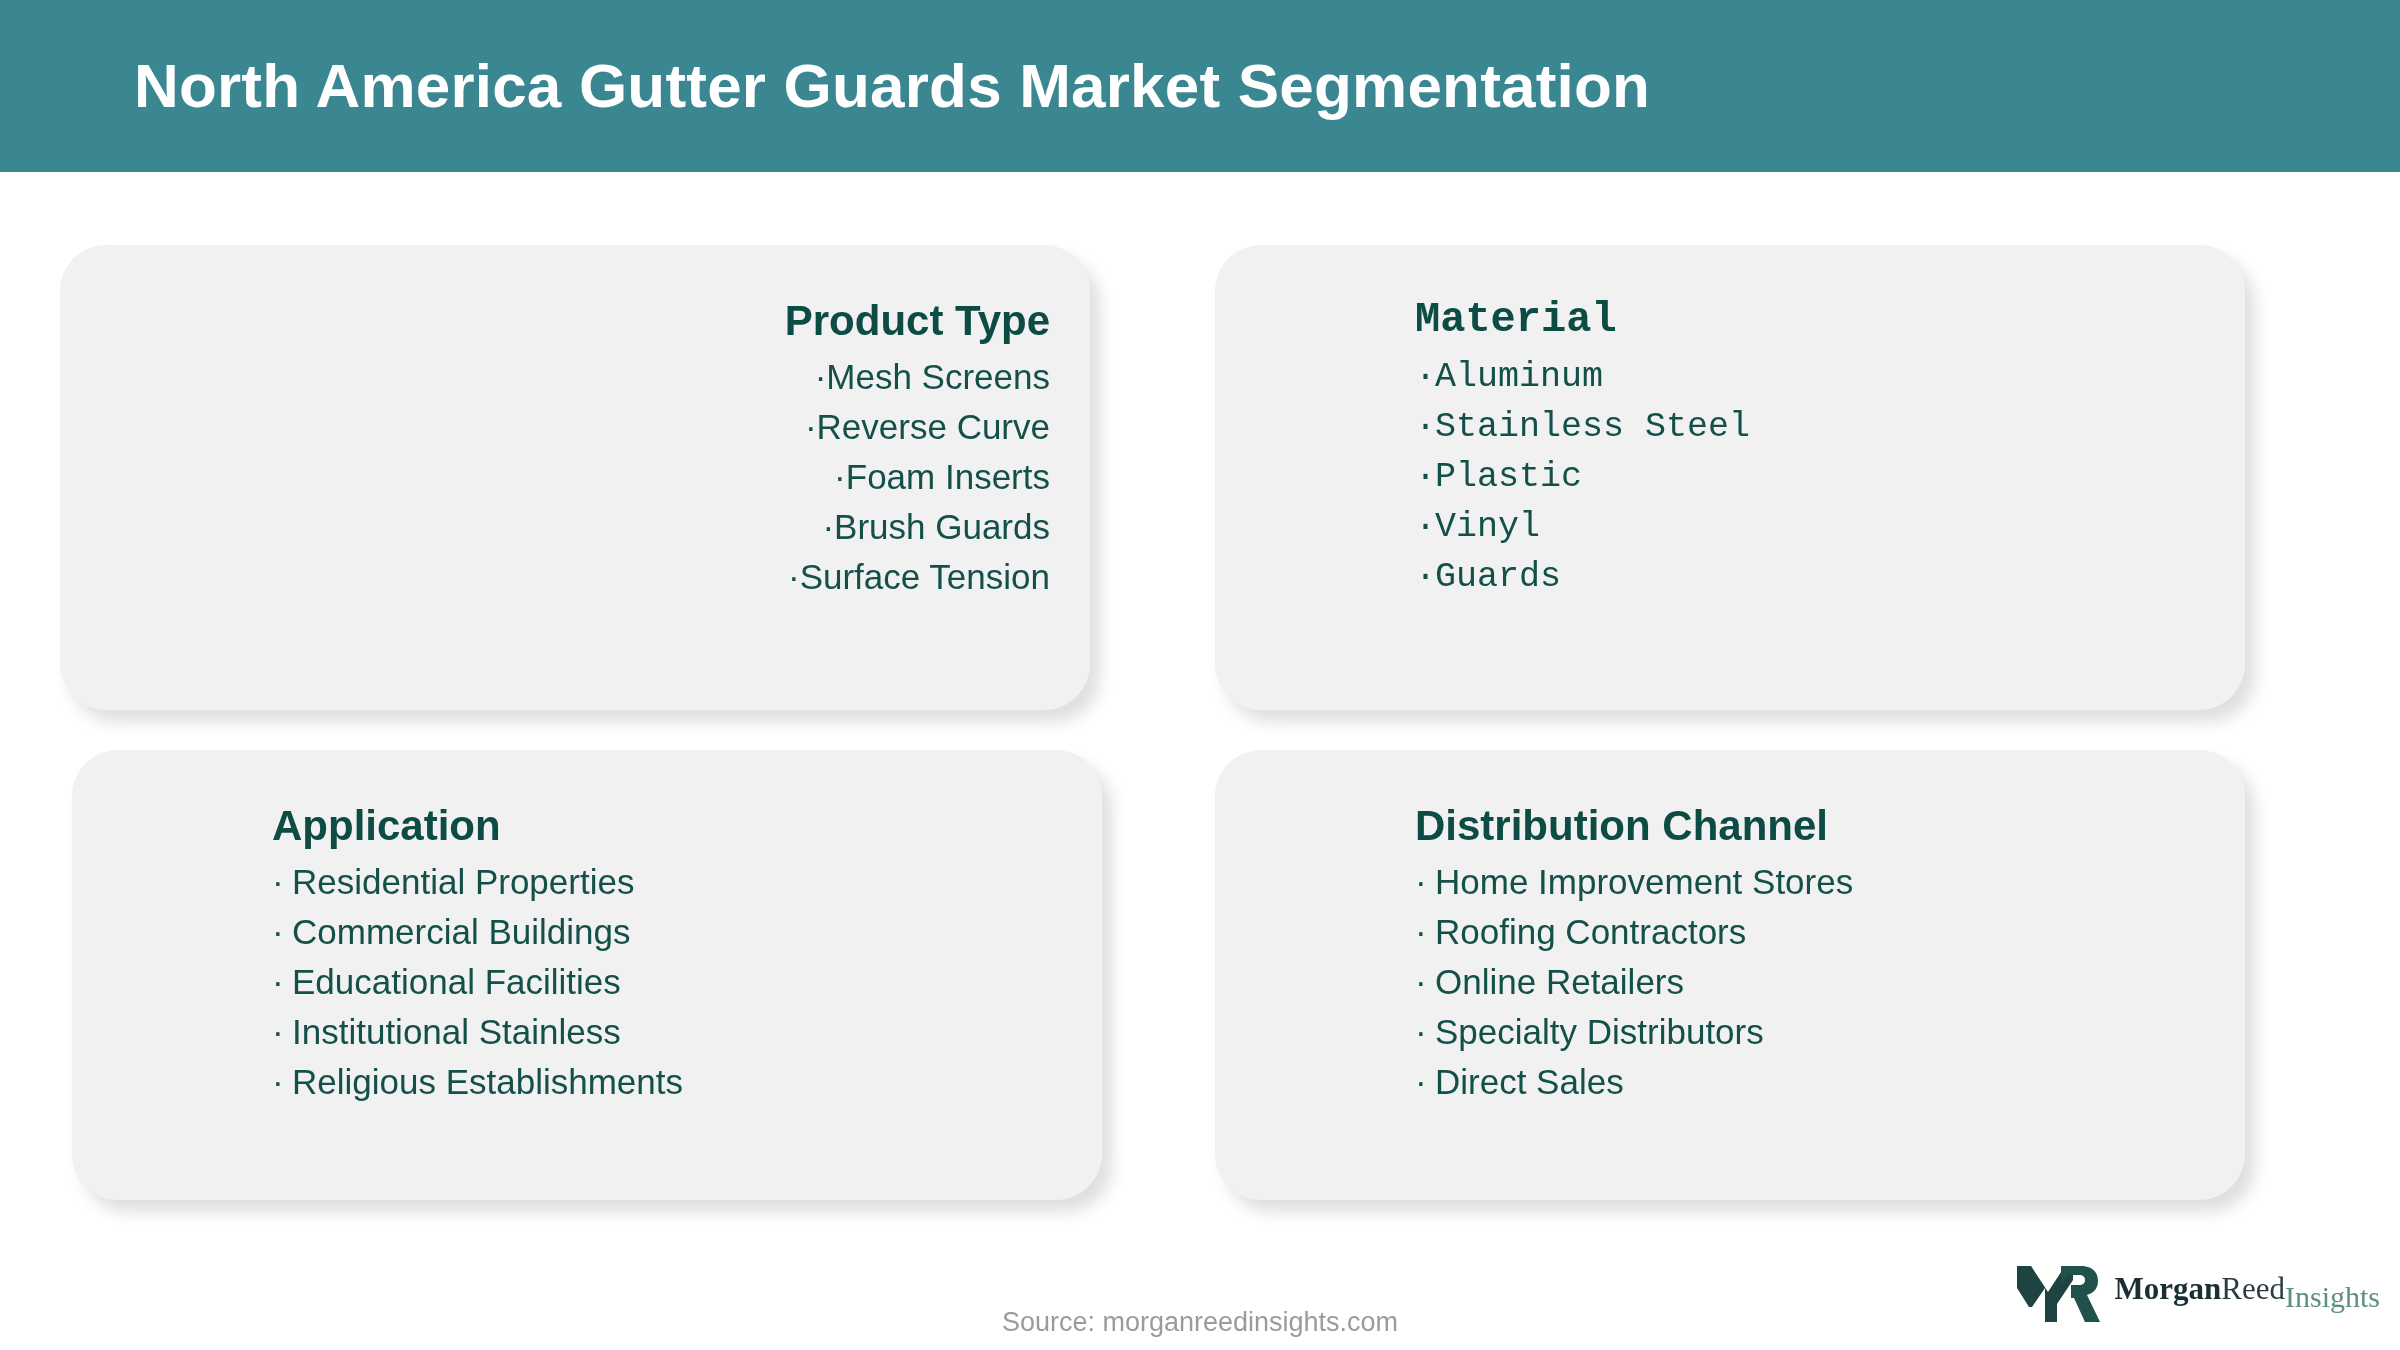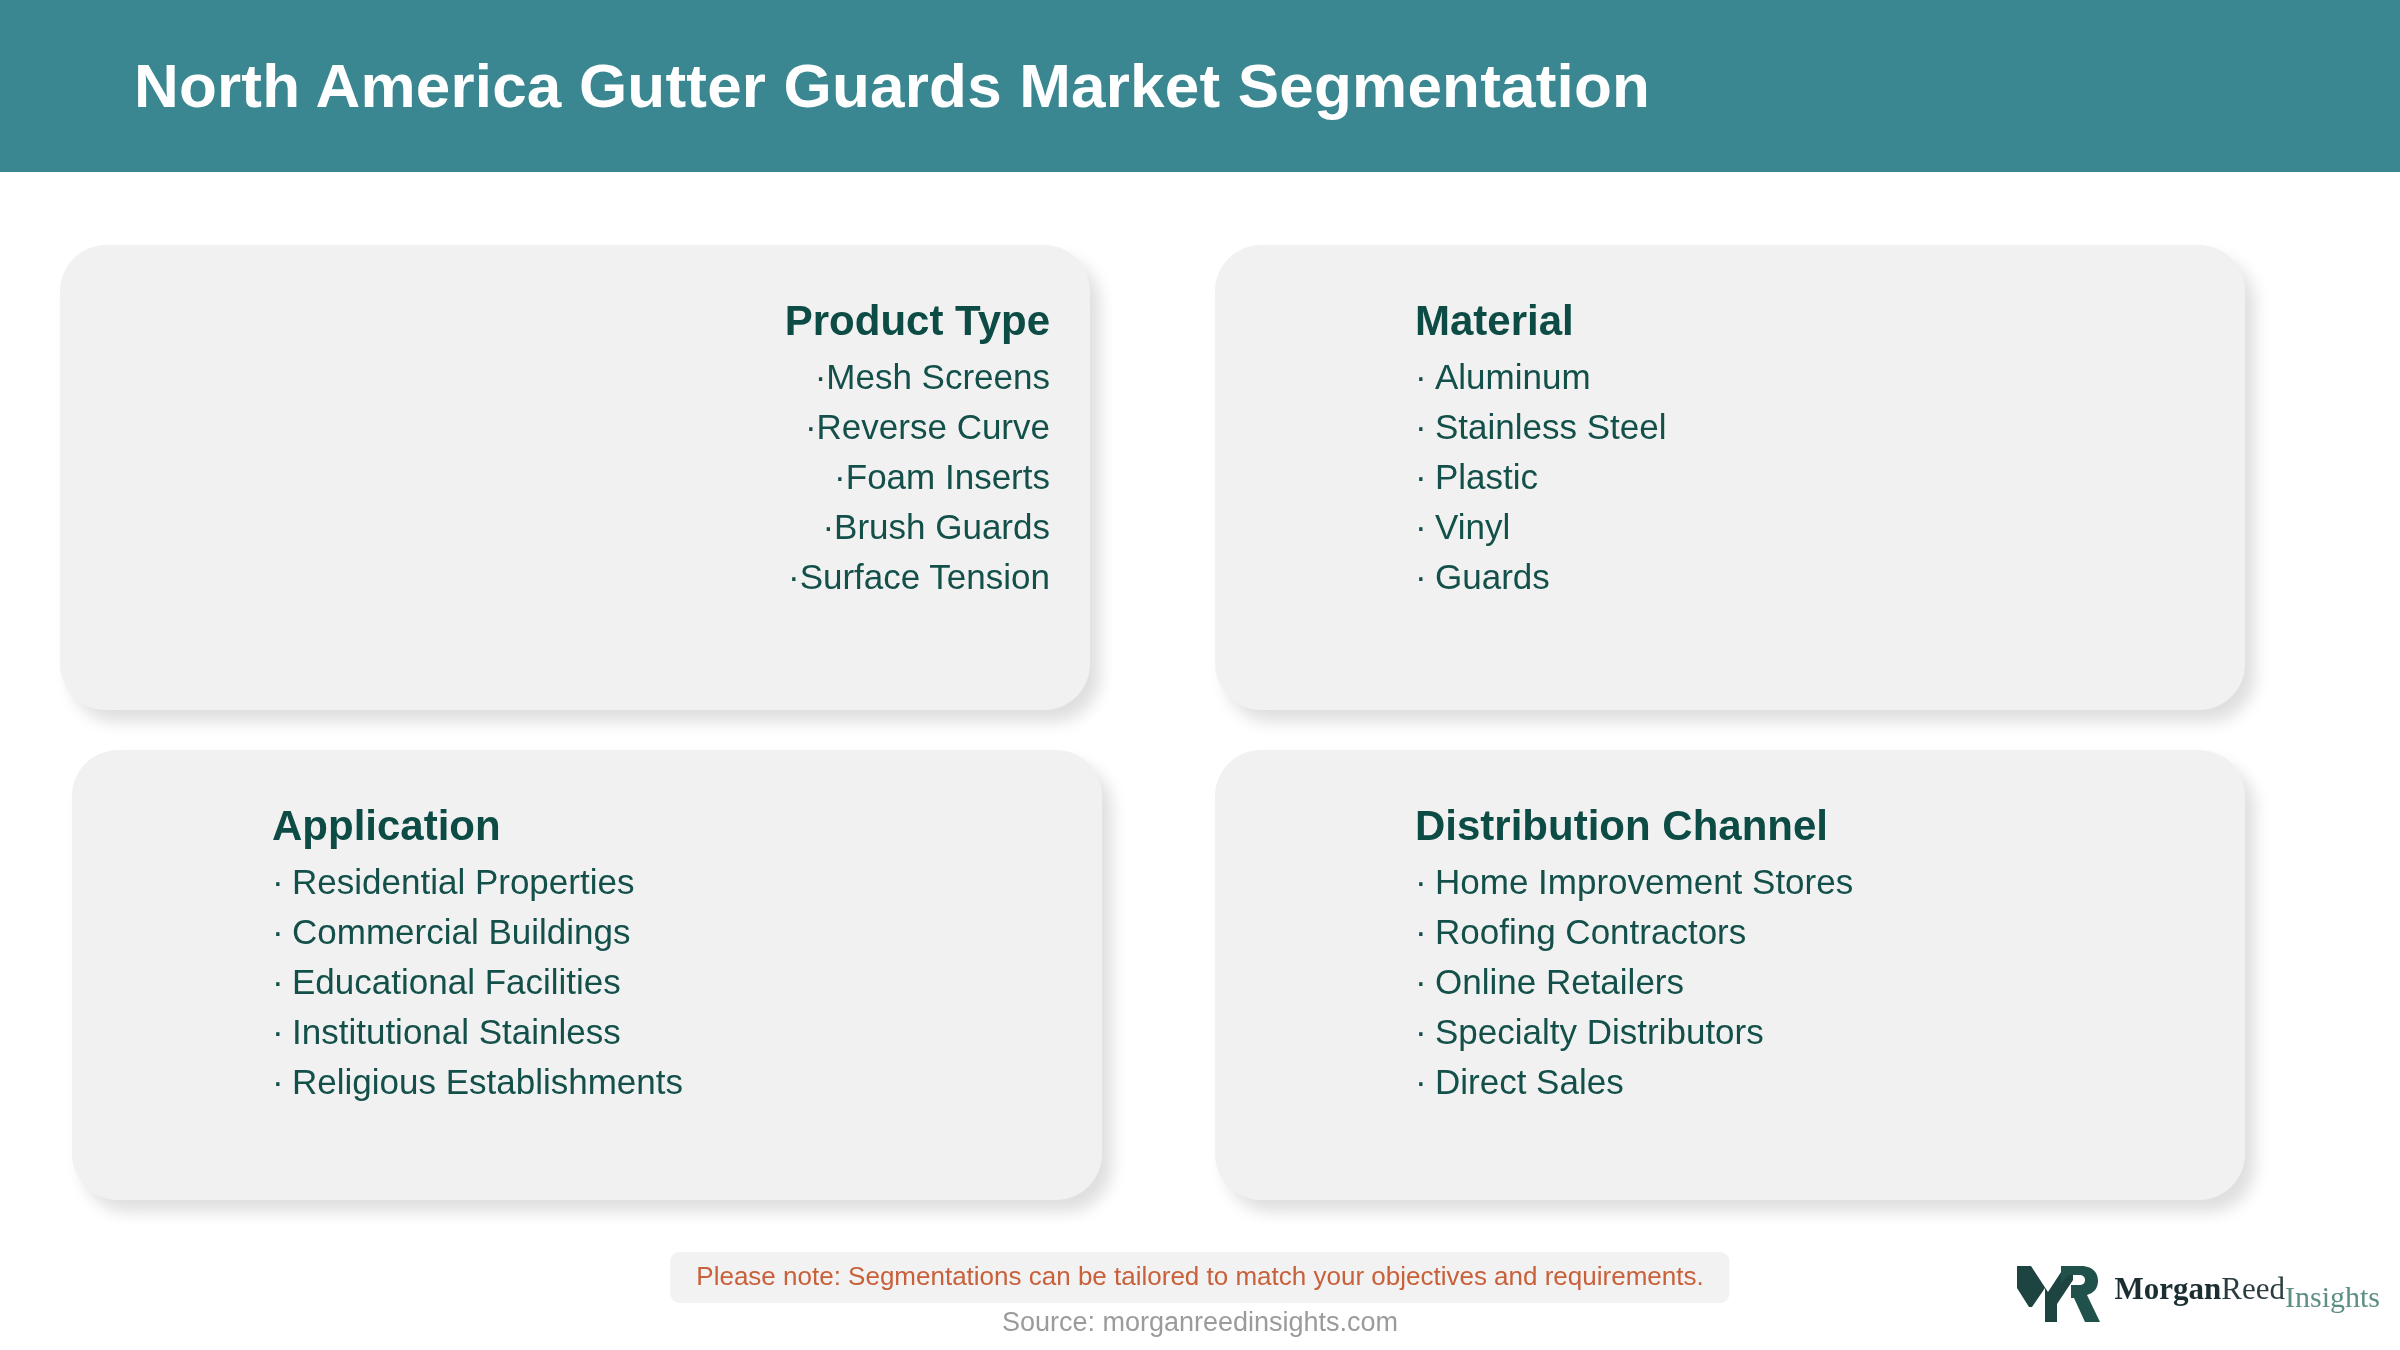--- a/index.html
+++ b/index.html
@@ -59,7 +59,7 @@
   }
 
   .card-0 { left: 0px;    top: 0px;   width: 1030px; height: 465px; text-align: right; }
-  .card-1 { left: 1155px; top: 0px;   width: 1030px; height: 465px; }
+  .card-1 { left: 1155px; top: 0px;   width: 1030px; height: 465px; font-family: Liberation Mono, monospace; }
   .card-2 { left: 12px;    top: 505px; width: 1030px; height: 450px; }
   .card-3 { left: 1155px; top: 505px; width: 1030px; height: 450px; }
 

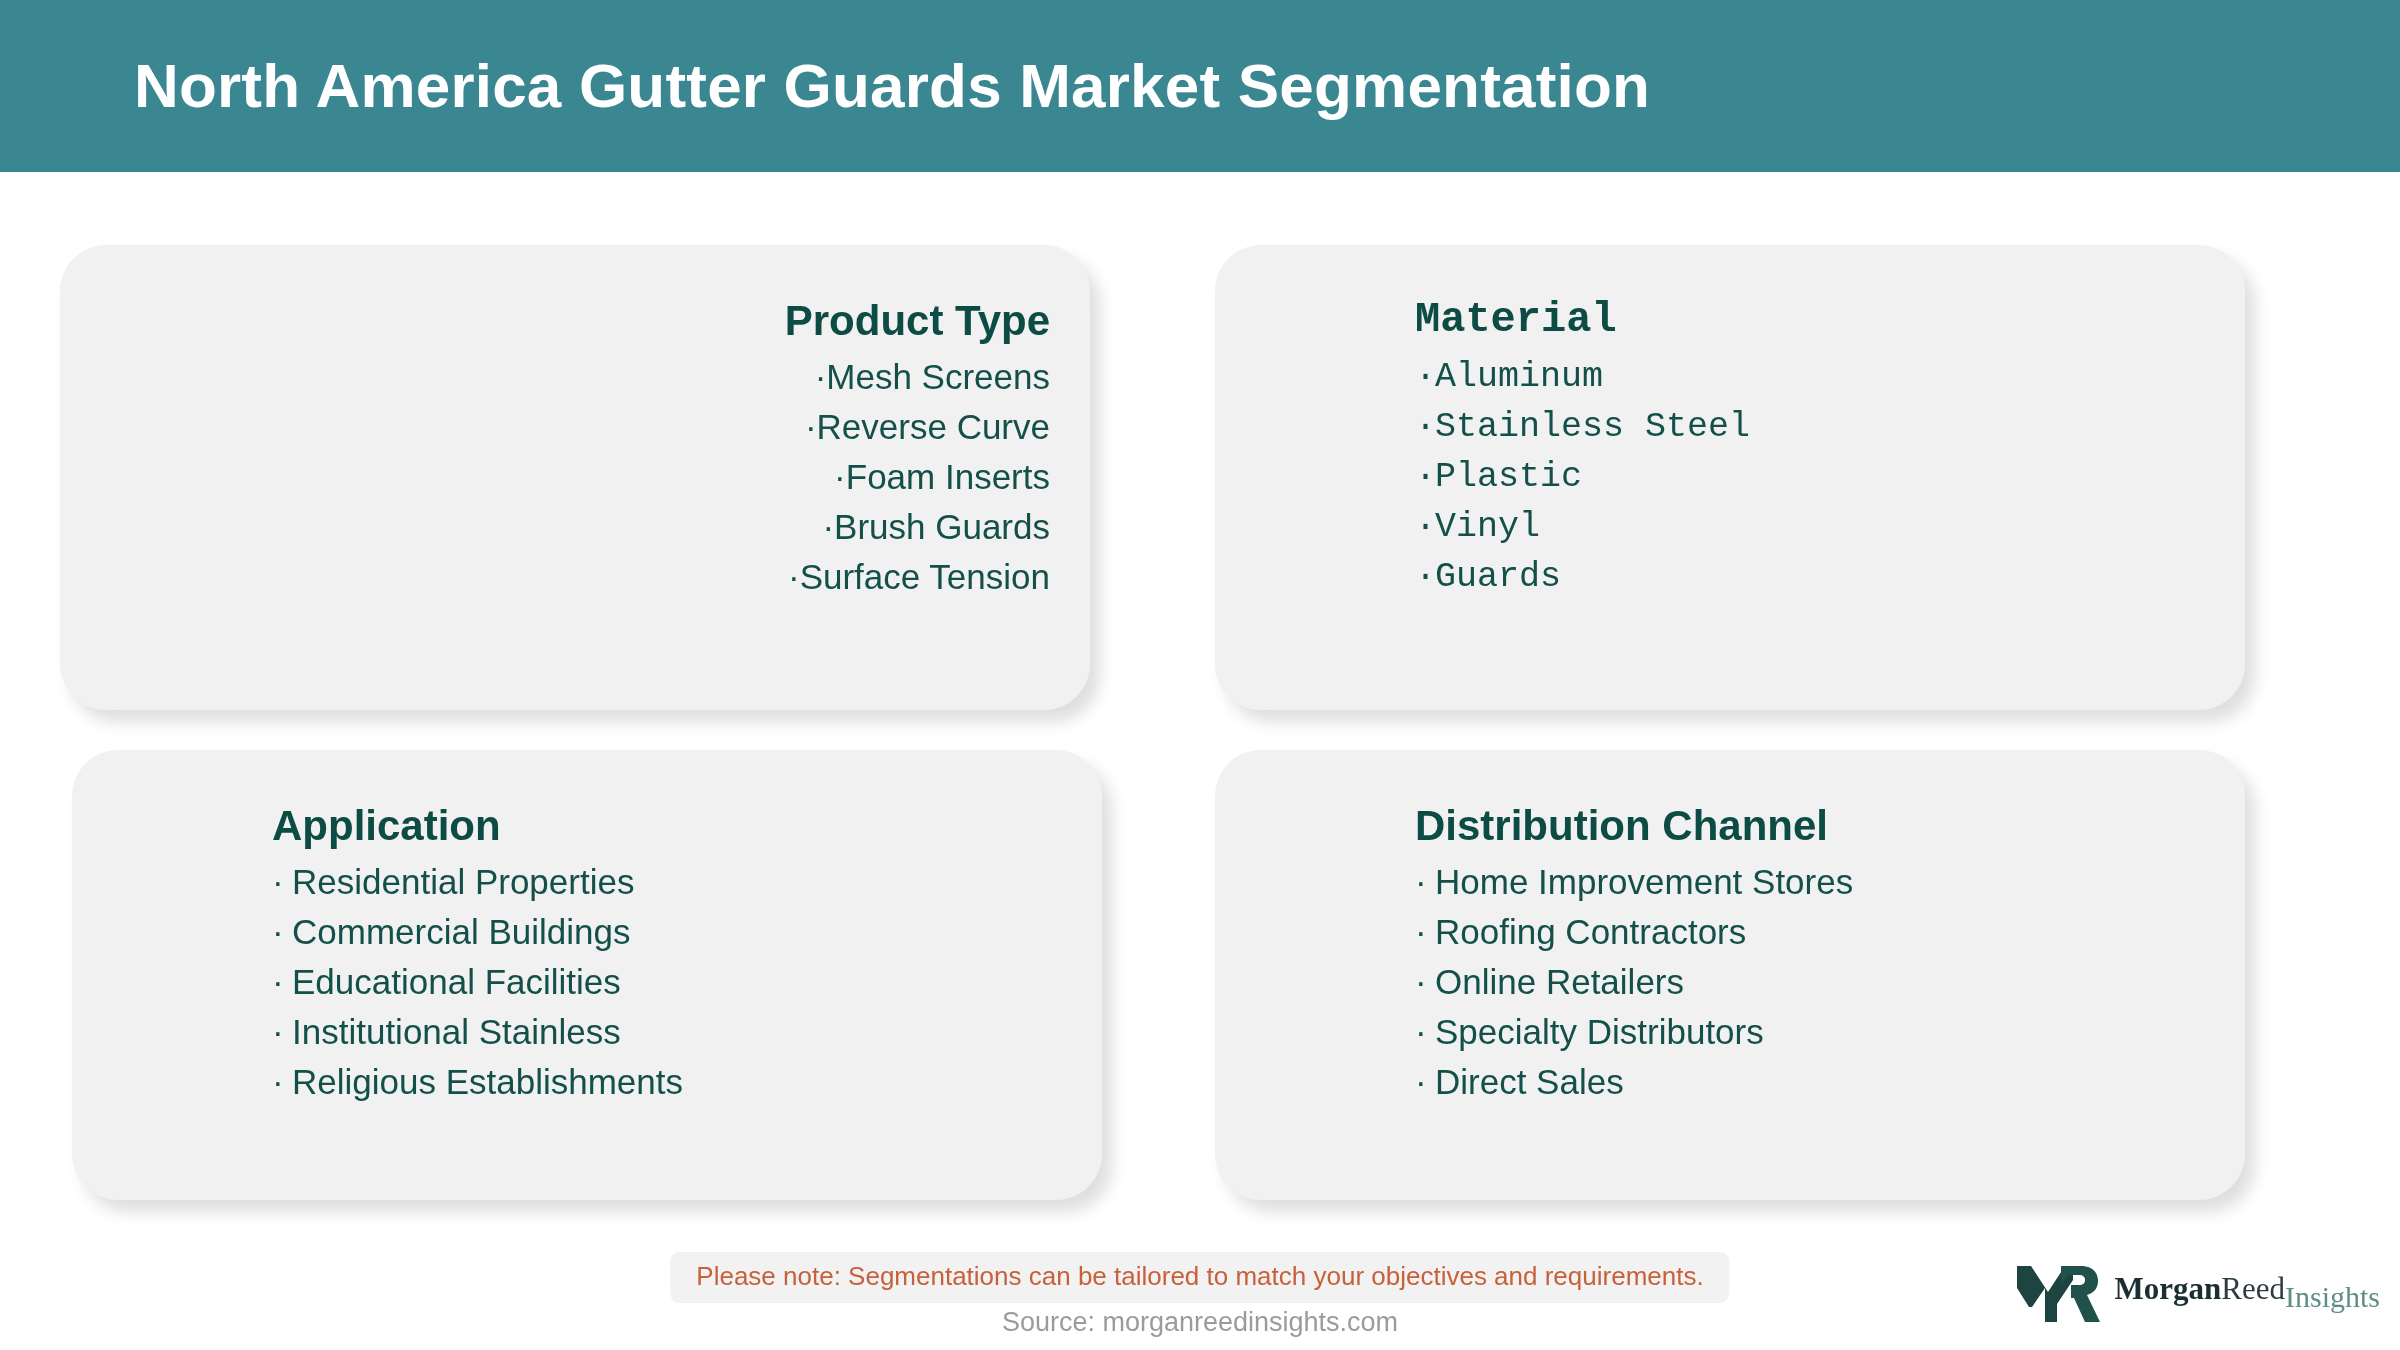--- a/index.html
+++ b/index.html
@@ -217,7 +217,6 @@
 
   </div>
 
-  <div class="footer-note">Please note: Segmentations can be tailored to match your objectives and requirements.</div>
 
   <div class="footer-source">Source: morganreedinsights.com</div>
 

